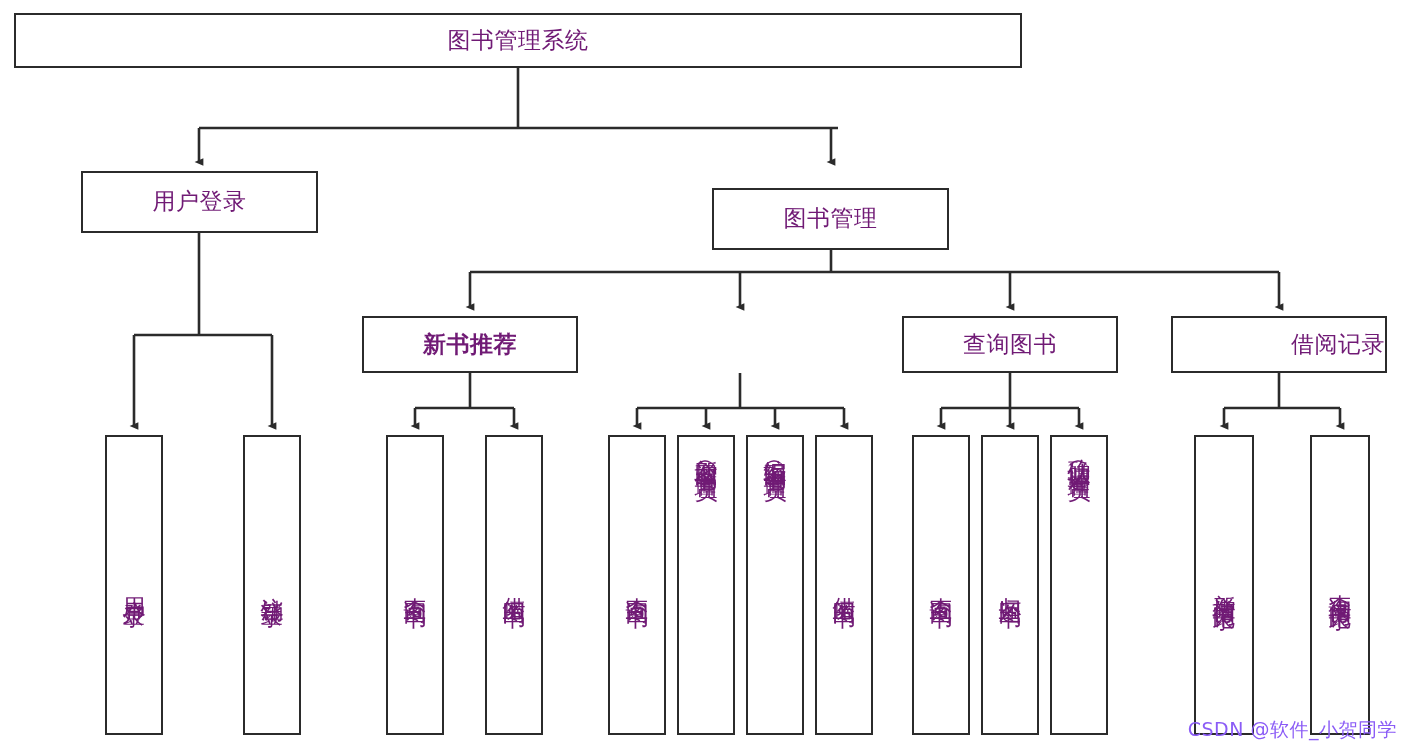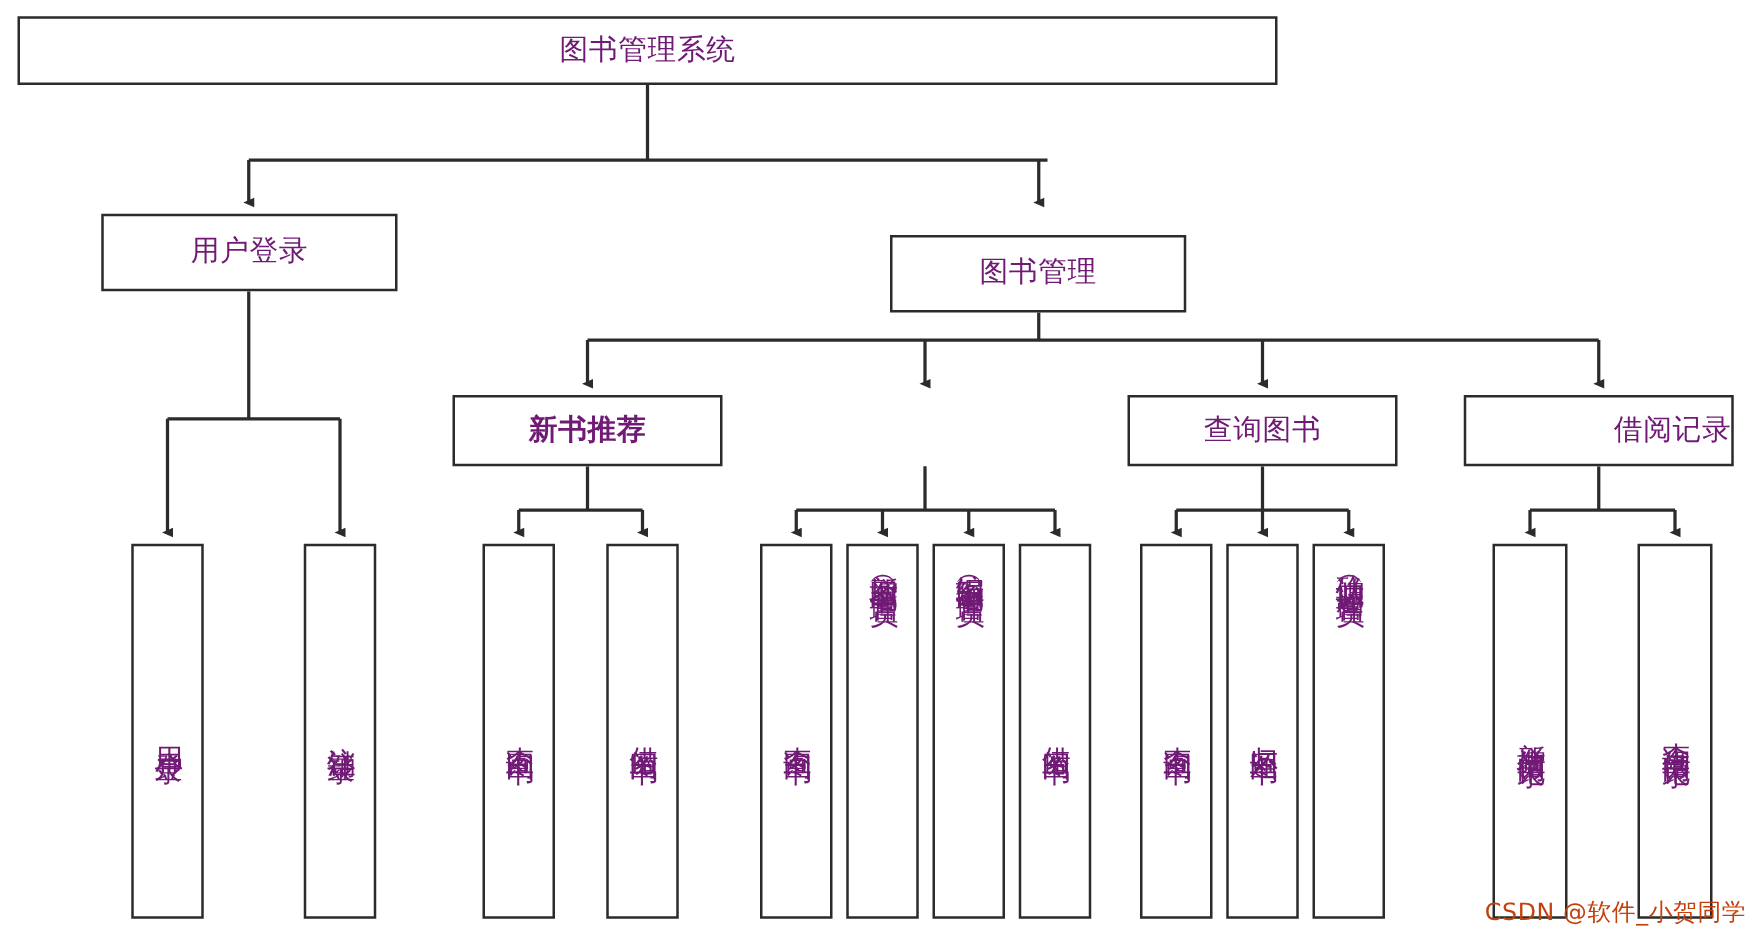--- a/index.html
+++ b/index.html
@@ -71,7 +71,7 @@
     right: 8px;
     bottom: 4px;
     font-size: 19px;
-    color: #c2410c;
+    color: #8b5cf6;
     white-space: nowrap;
     letter-spacing: 0.5px;
   }

